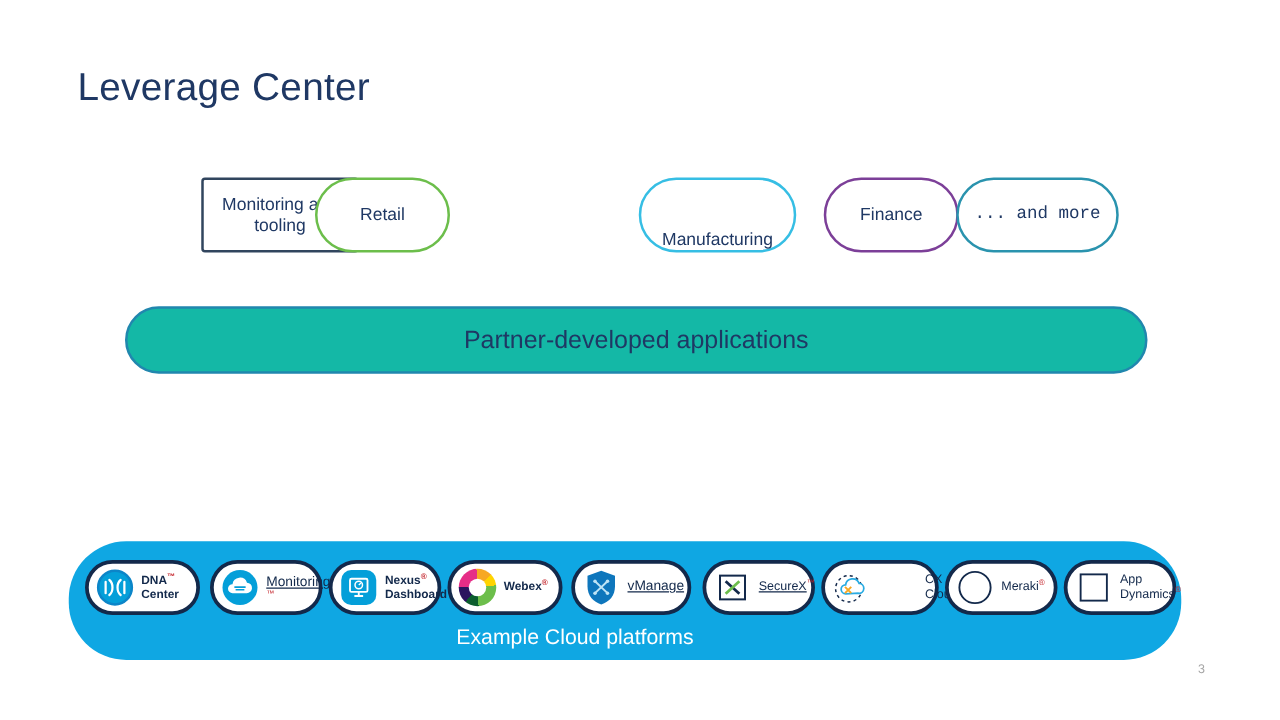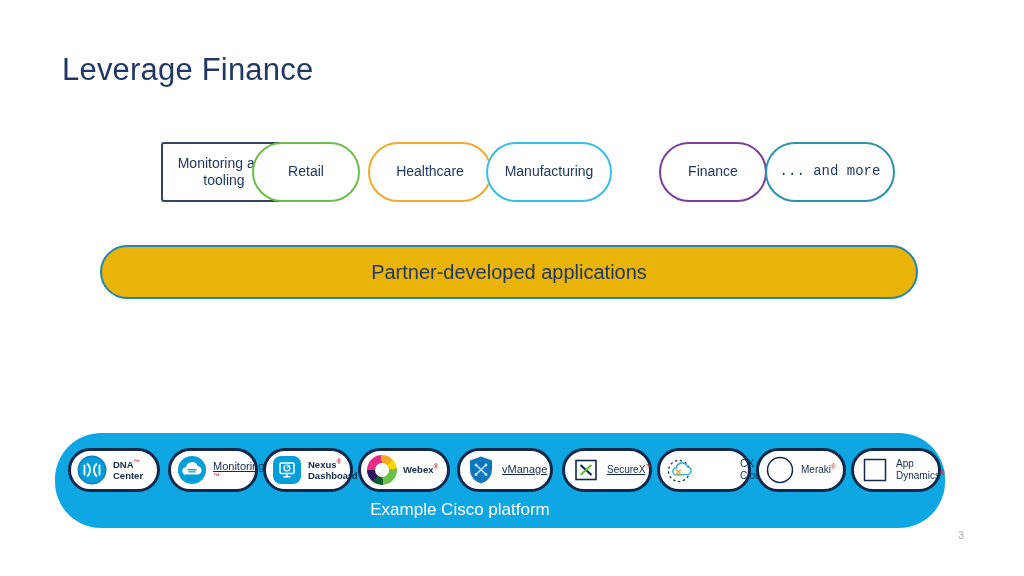--- a/index.html
+++ b/index.html
@@ -68,7 +68,7 @@
 
 <div class="slide">
 
-  <h1 class="title">Leverage Finance</h1>
+  <h1 class="title">Leverage Center</h1>
 
   <svg width="0" height="0" style="position:absolute">
     <defs>

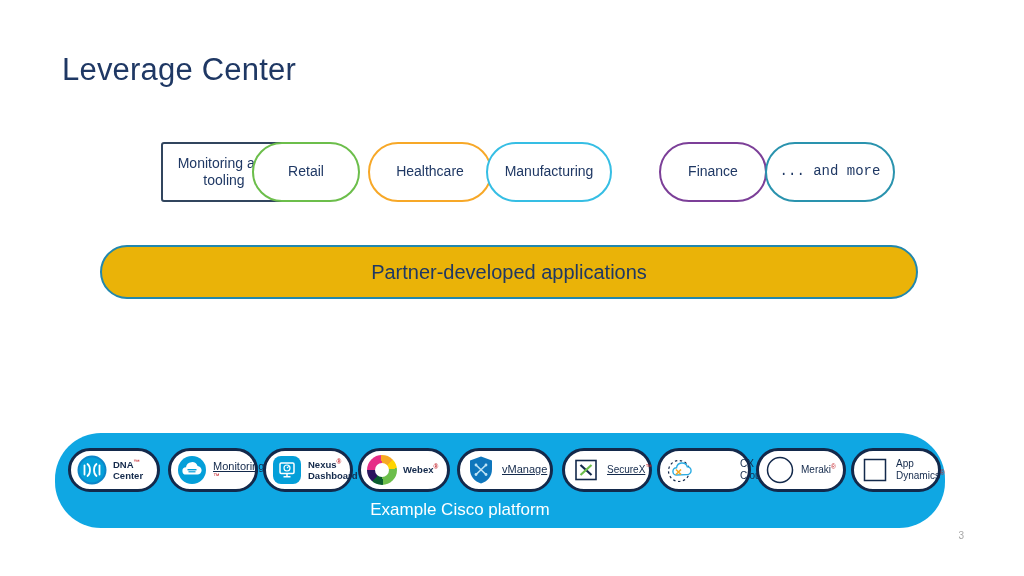--- a/index.html
+++ b/index.html
@@ -91,9 +91,6 @@
   <div class="industry pill" style="left: 252px; width: 108px; --c: #6CBE4B;">
       <span>Retail</span>
     </div>
-  <div class="industry pill" style="left: 368px; width: 124px; --c: #F7A828;">
-      <span>Healthcare</span>
-    </div>
   <div class="industry pill" style="left: 486px; width: 126px; --c: #36BEE4;">
       <span>Manufacturing</span>
     </div>

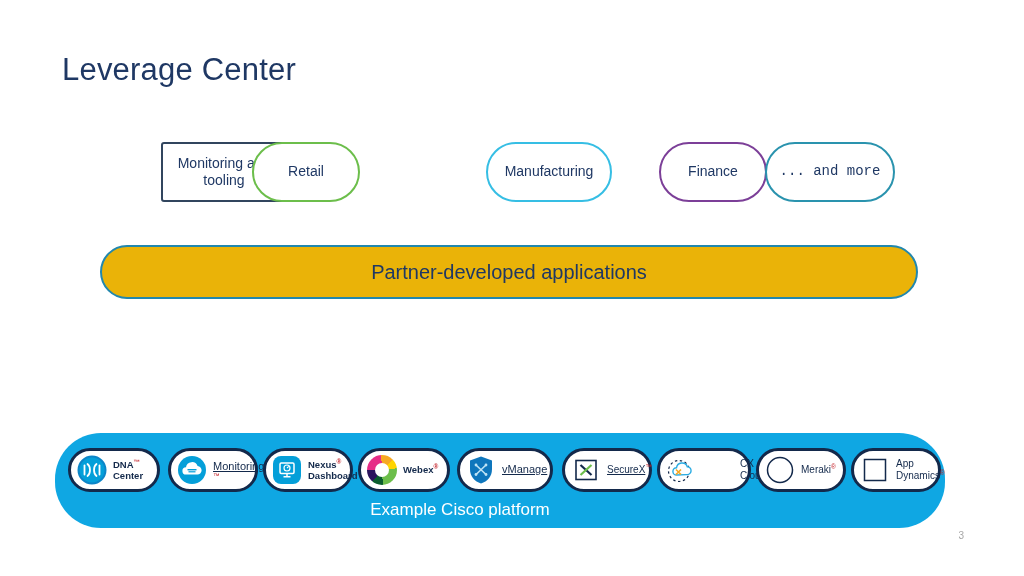--- a/index.html
+++ b/index.html
@@ -91,7 +91,7 @@
   <div class="industry pill" style="left: 252px; width: 108px; --c: #6CBE4B;">
       <span>Retail</span>
     </div>
-  <div class="industry pill" style="left: 486px; width: 126px; --c: #36BEE4;">
+  <div class="industry pill" style="left: 511px; width: 126px; align-items: flex-end; --c: #36BEE4;">
       <span>Manufacturing</span>
     </div>
   <div class="industry pill" style="left: 659px; width: 108px; --c: #7C3F98;">

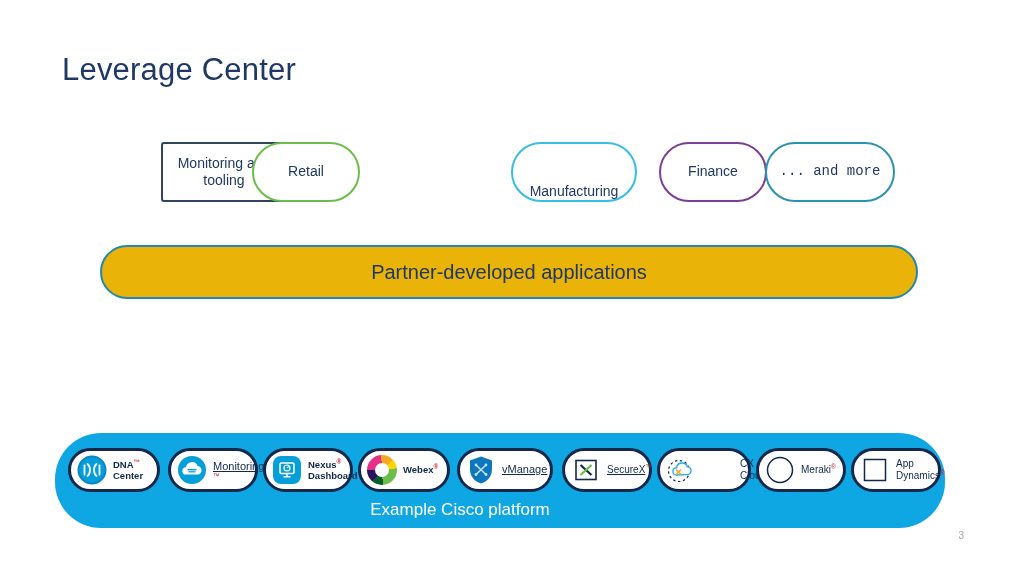--- a/index.html
+++ b/index.html
@@ -24,7 +24,7 @@
   .connector{position:absolute;color:var(--c);}
   
   .bar{
-    position:absolute;box-sizing:border-box;background:#eab308;
+    position:absolute;box-sizing:border-box;background:#14b8a6;
     border:2.5px solid #2187AE;display:flex;flex-direction:column;
     align-items:center;justify-content:center;color:#1F3864;
   }

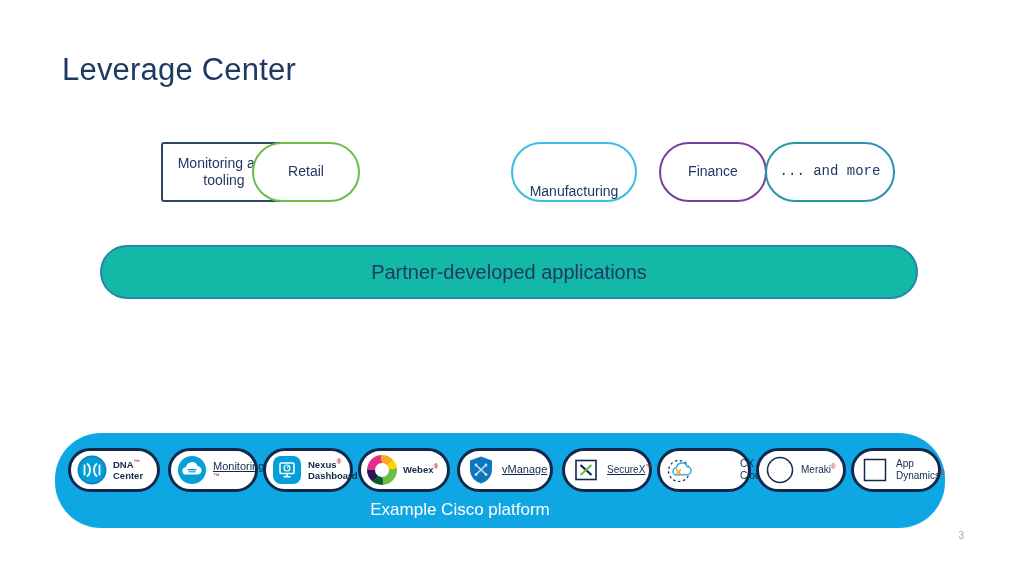--- a/index.html
+++ b/index.html
@@ -269,7 +269,7 @@
       </span>
     </div>
 
-    <div class="caption">Example Cisco platform</div>
+    <div class="caption">Example Cloud platforms</div>
   </div>
 
   <div class="page-num">3</div>

